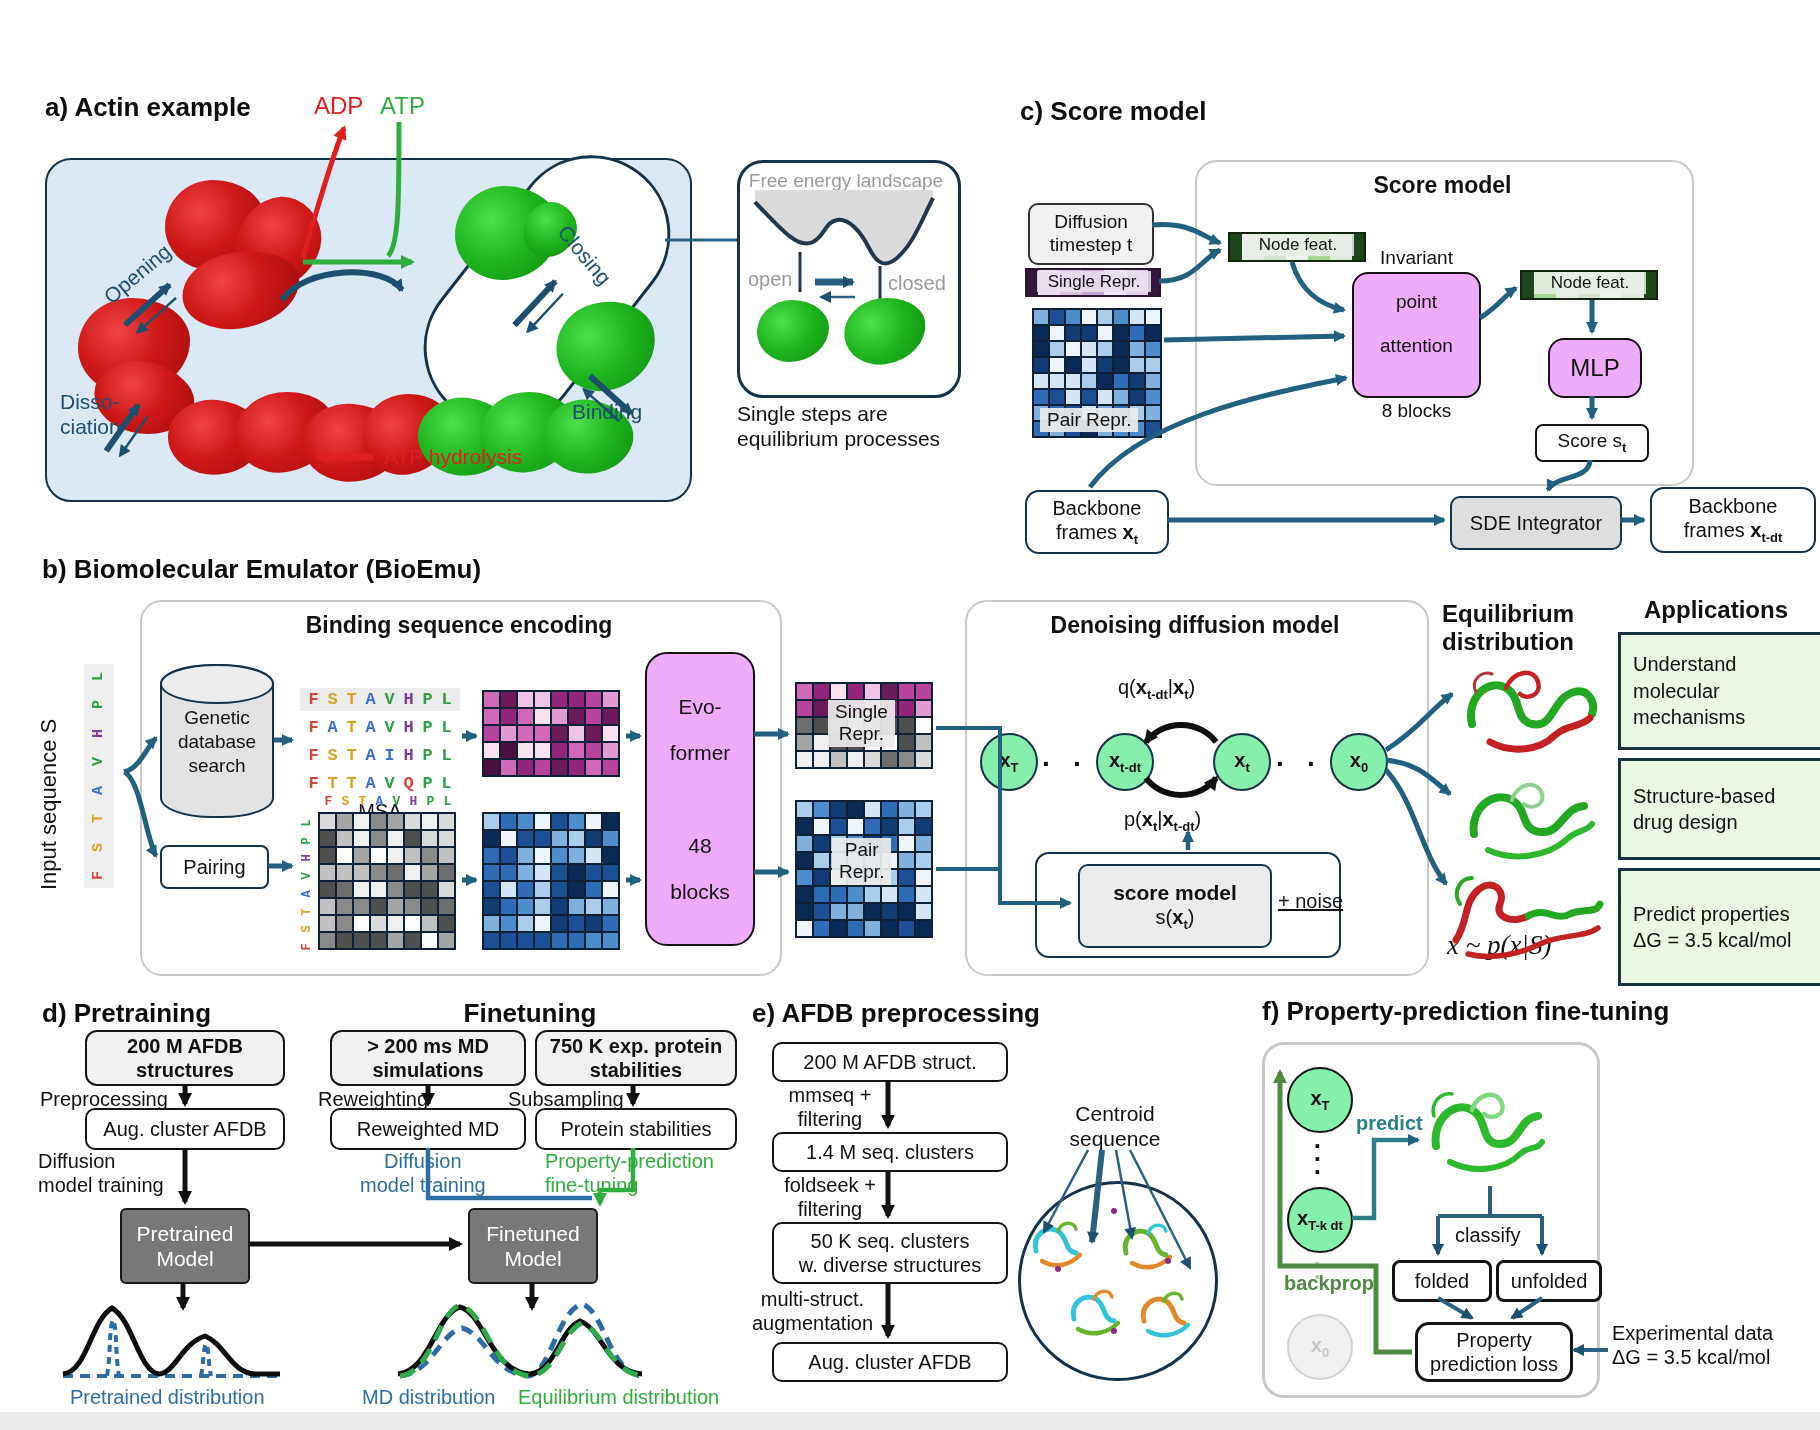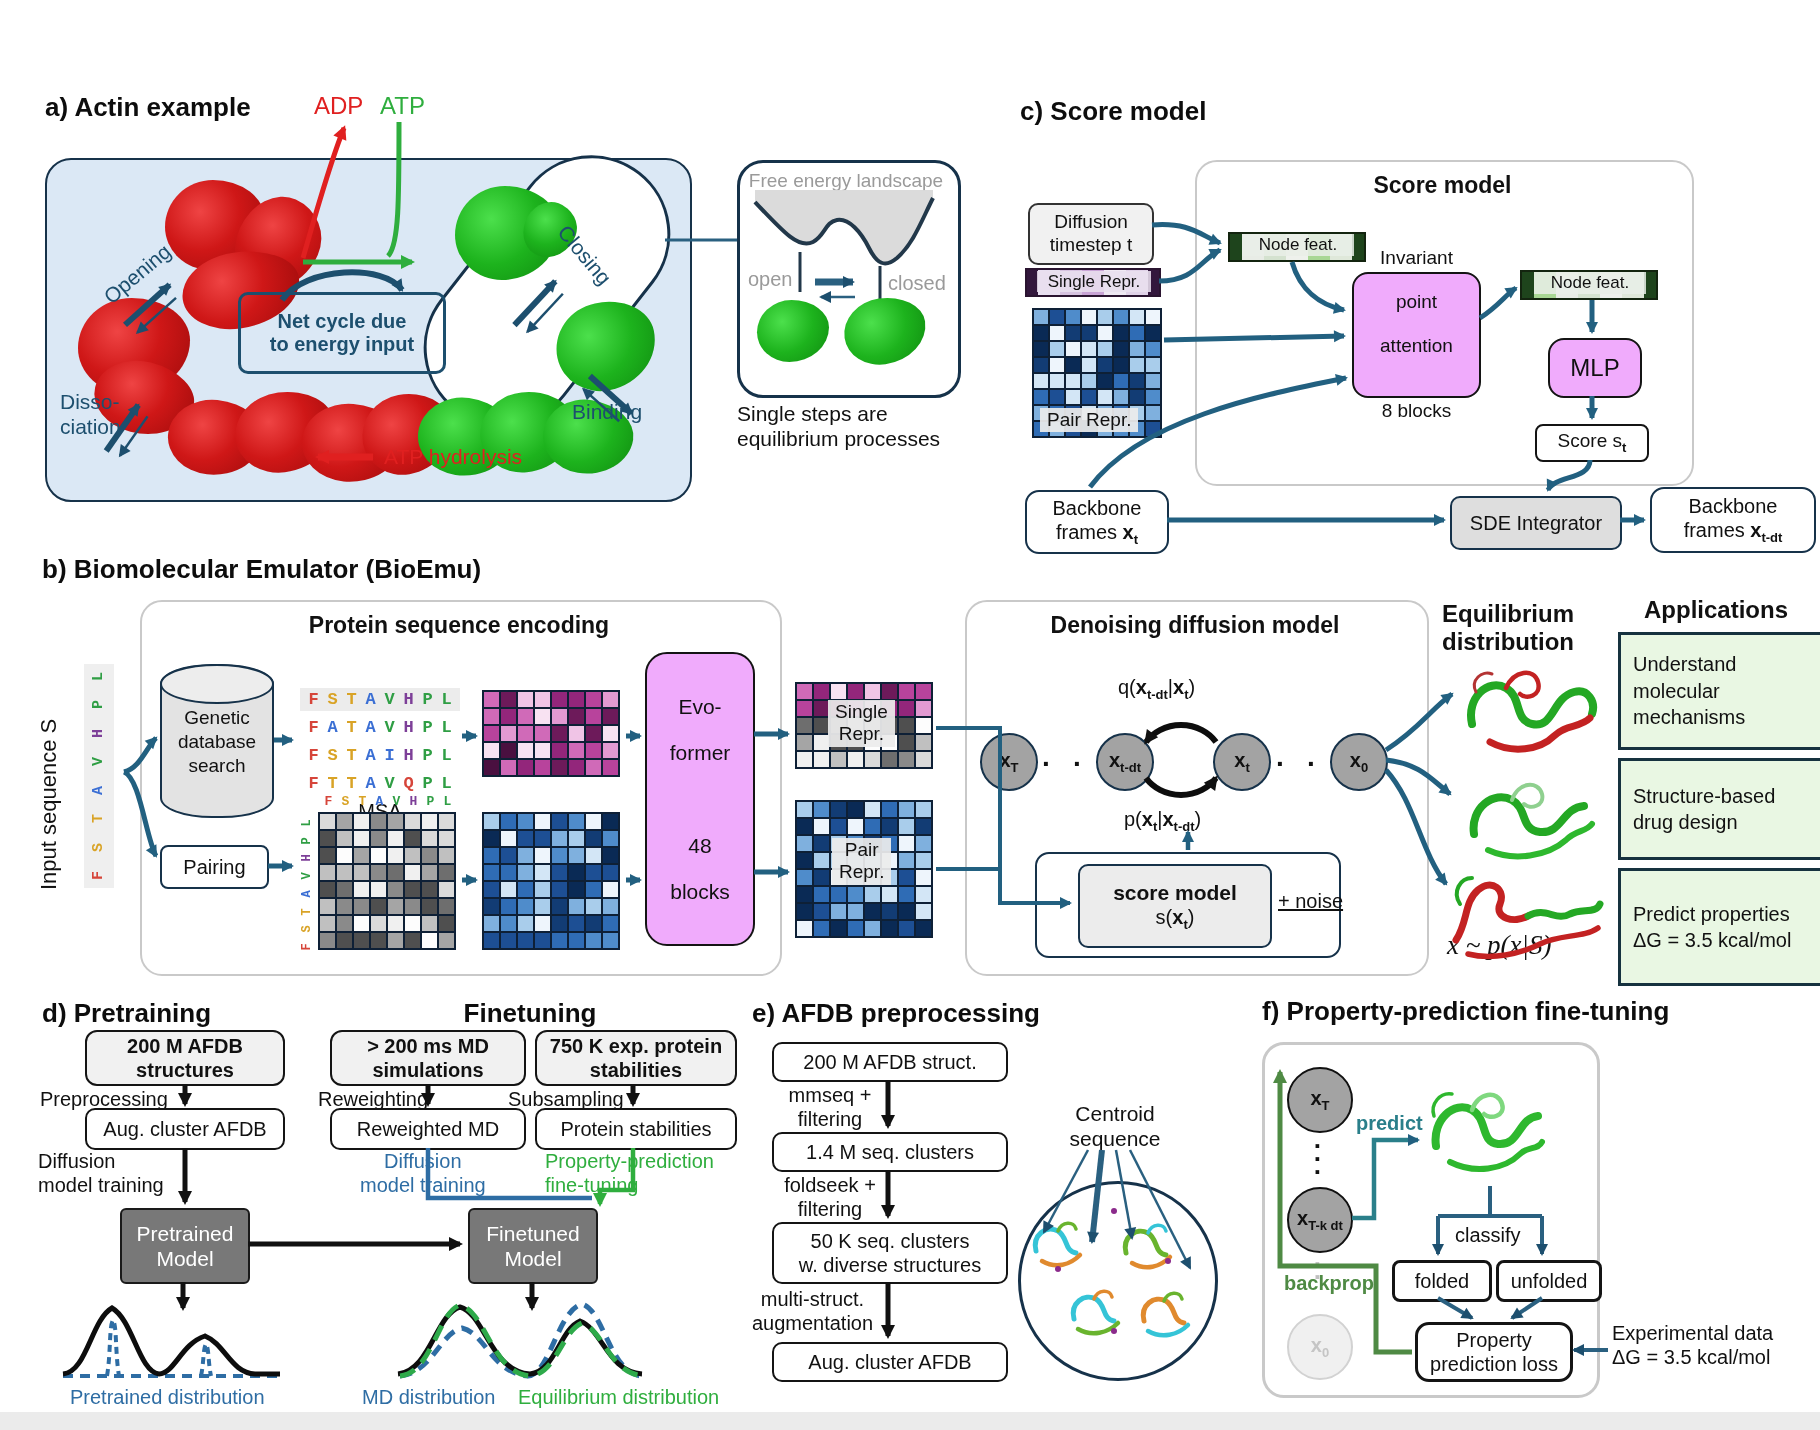--- a/index.html
+++ b/index.html
@@ -113,10 +113,6 @@
     <div>Disso-</div>
       <div>ciation</div>
   </div>
-  <div class="netcycle z5" style="left:238px;top:292px;width:202px;height:76px;">
-    <div>Net cycle due</div>
-      <div>to energy input</div>
-  </div>
   <div class="lbl tealtxt z5" style="left:549px;top:243px;font-size:21px;transform:rotate(50deg);">Closing</div>
   <div class="lbl tealtxt z5" style="left:572px;top:400px;font-size:21px;">Binding</div>
   <div class="lbl z5" style="left:384px;top:445px;font-size:21px;color:#e02020;">ATP hydrolysis</div>

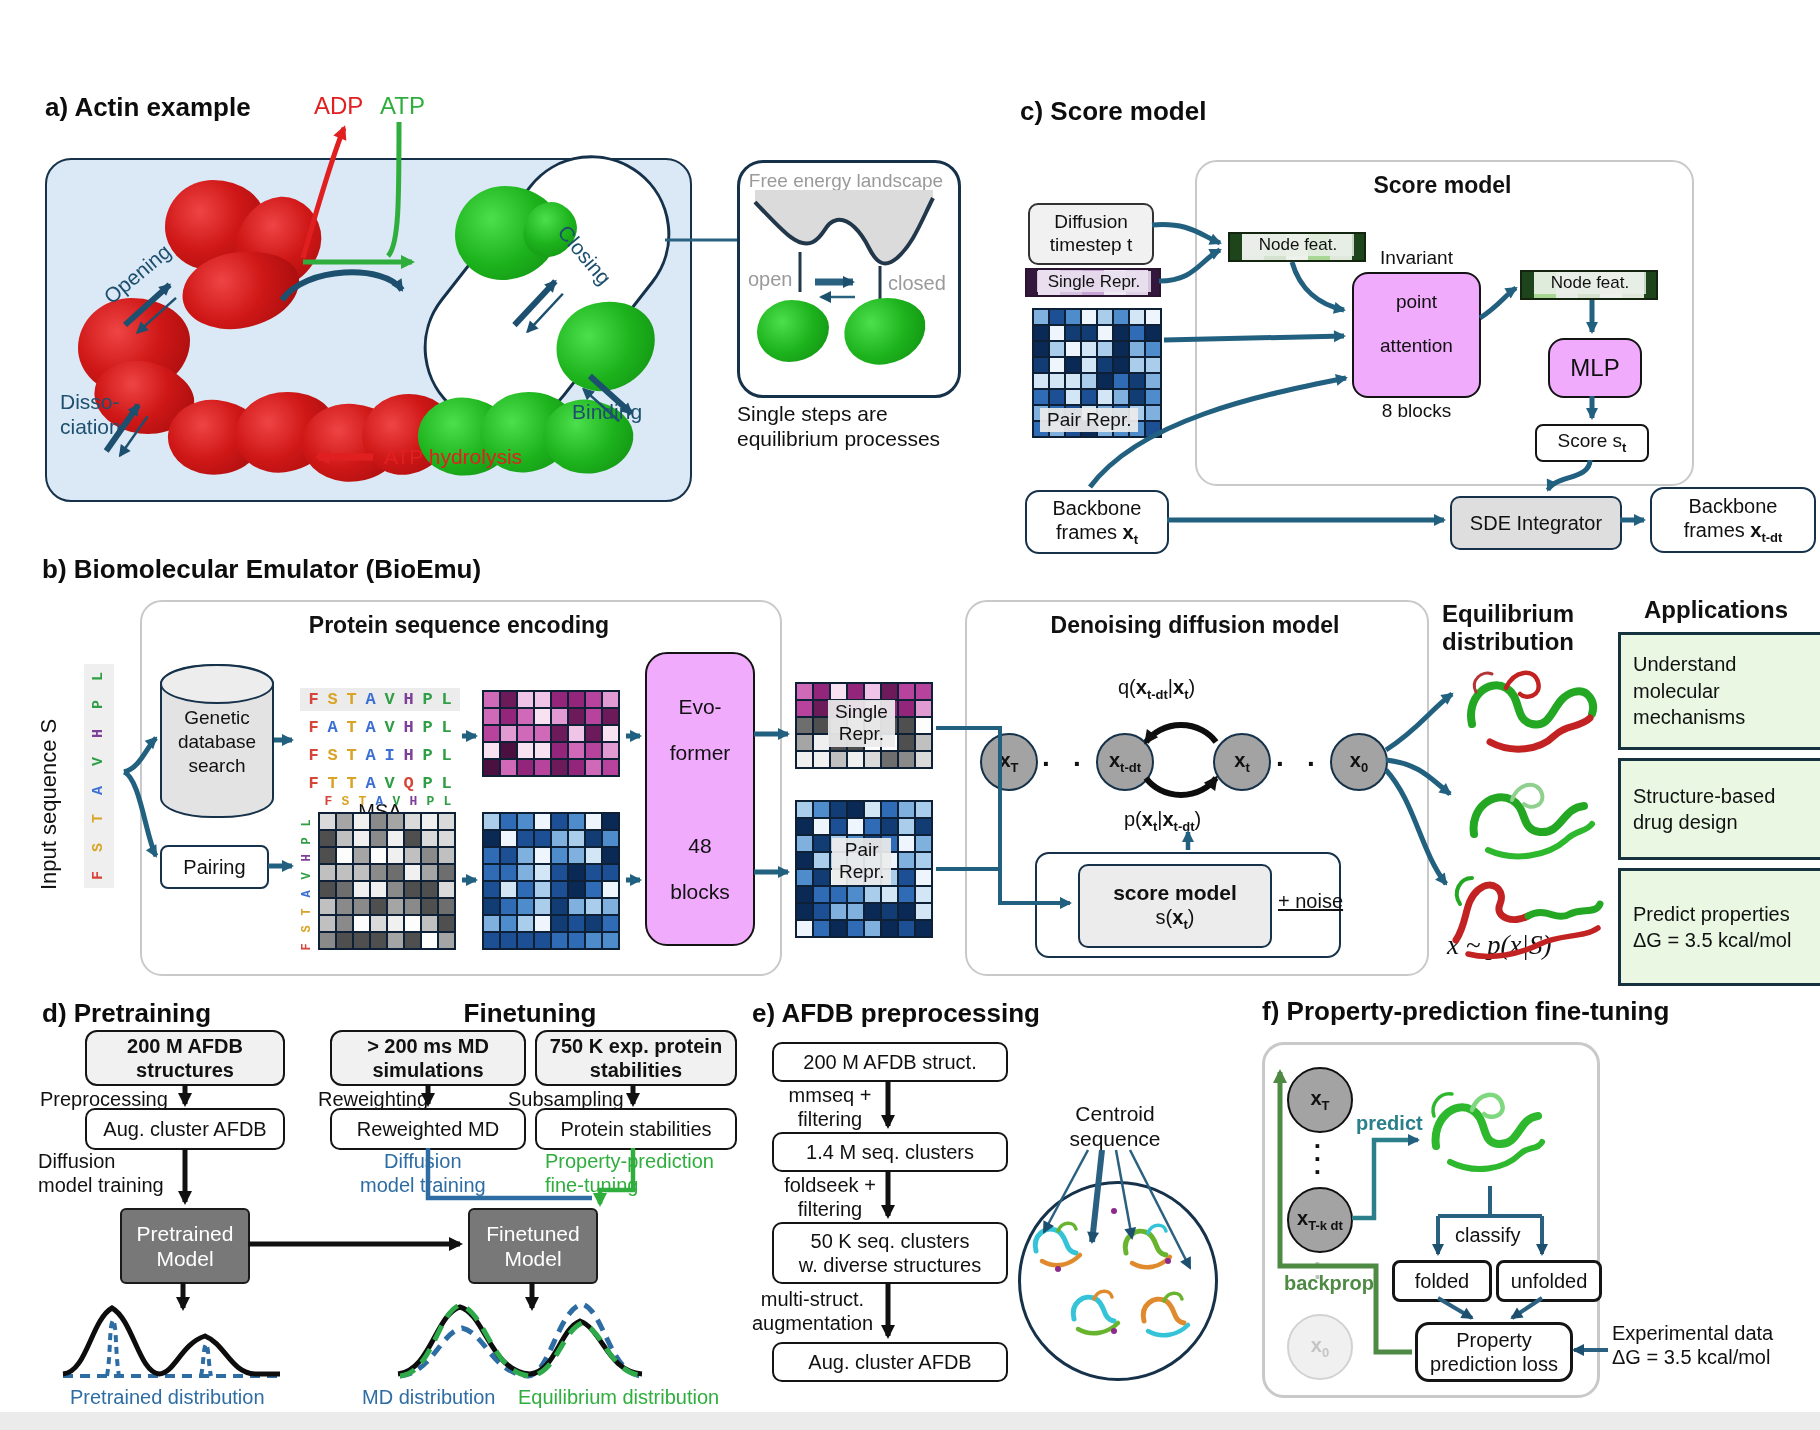--- a/index.html
+++ b/index.html
@@ -269,7 +269,7 @@
 
   <div class="lbl heading" style="left:42px;top:554px;">b)  Biomolecular Emulator (BioEmu)</div>
   <div class="panel" style="left:140px;top:600px;width:638px;height:372px;"></div>
-  <div class="lbl ptitle" style="left:140px;top:612px;width:638px;">Protein sequence encoding</div>
+  <div class="lbl ptitle" style="left:140px;top:612px;width:638px;">Binding sequence encoding</div>
 
   <div class="lbl vtext" style="left:36px;top:650px;height:240px;font-size:22px;">Input sequence S</div>
   <div class="vletters" style="left:84px;top:664px;width:30px;height:216px;font-size:15px;">

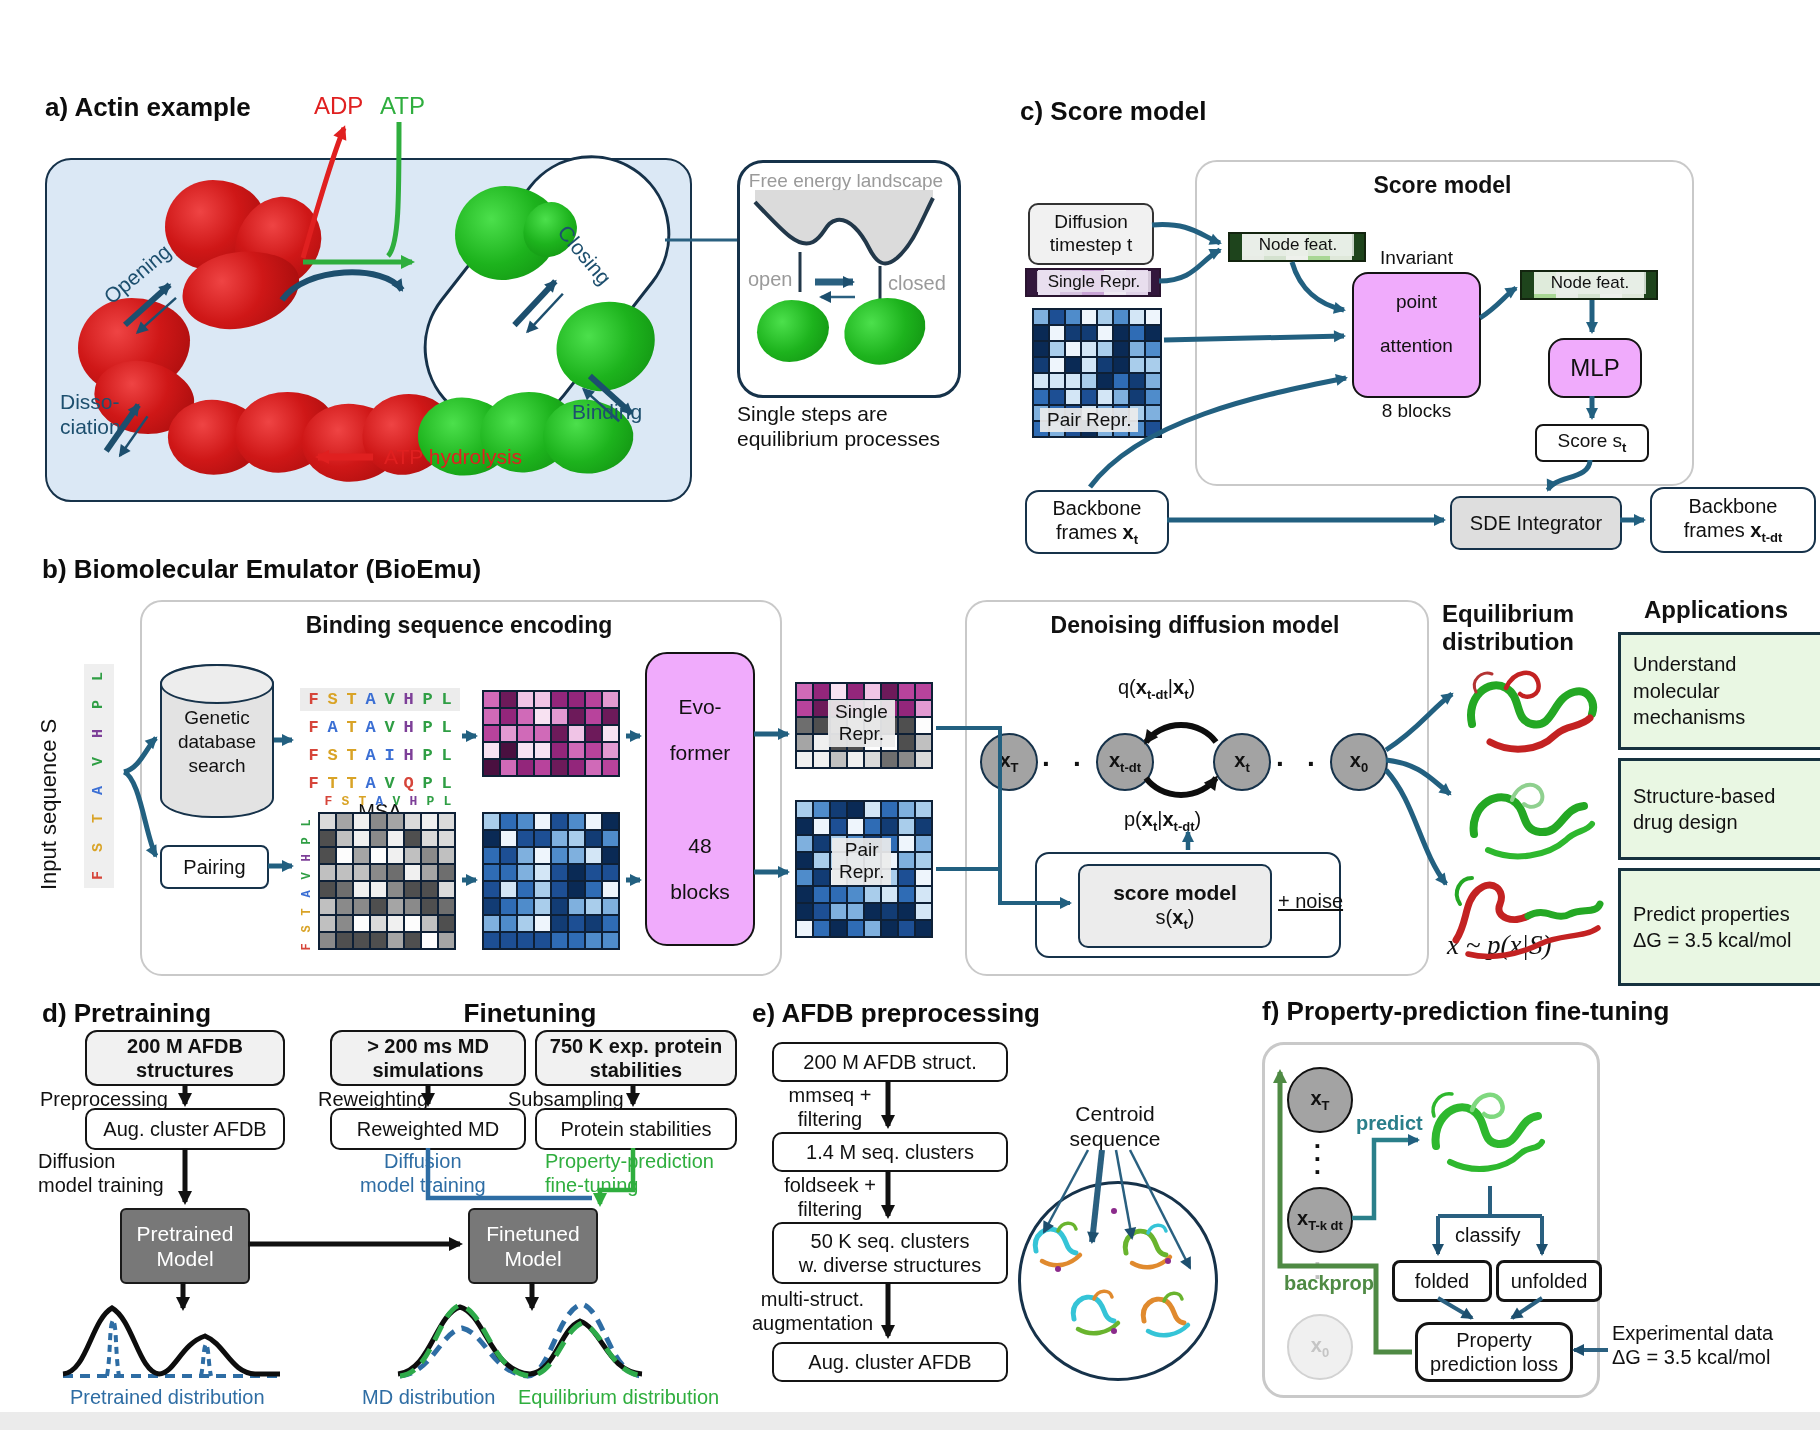--- a/index.html
+++ b/index.html
@@ -21,7 +21,7 @@
   .appbox{position:absolute;border:3px solid #16323f;background:#e9f7e3;
           display:flex;flex-direction:column;justify-content:center;padding:6px 12px;
           font-size:20px;line-height:1.32;}
-  .circ{position:absolute;border-radius:50%;background:#a3a3a3;border:2.5px solid #16324a;
+  .circ{position:absolute;border-radius:50%;background:#86efac;border:2.5px solid #16324a;
         display:flex;align-items:center;justify-content:center;font-weight:bold;font-size:20px;}
   .circ sub,.sub{font-size:13px;font-weight:bold;}
   .blob{position:absolute;border-radius:48% 52% 55% 45%/52% 44% 56% 48%;}

